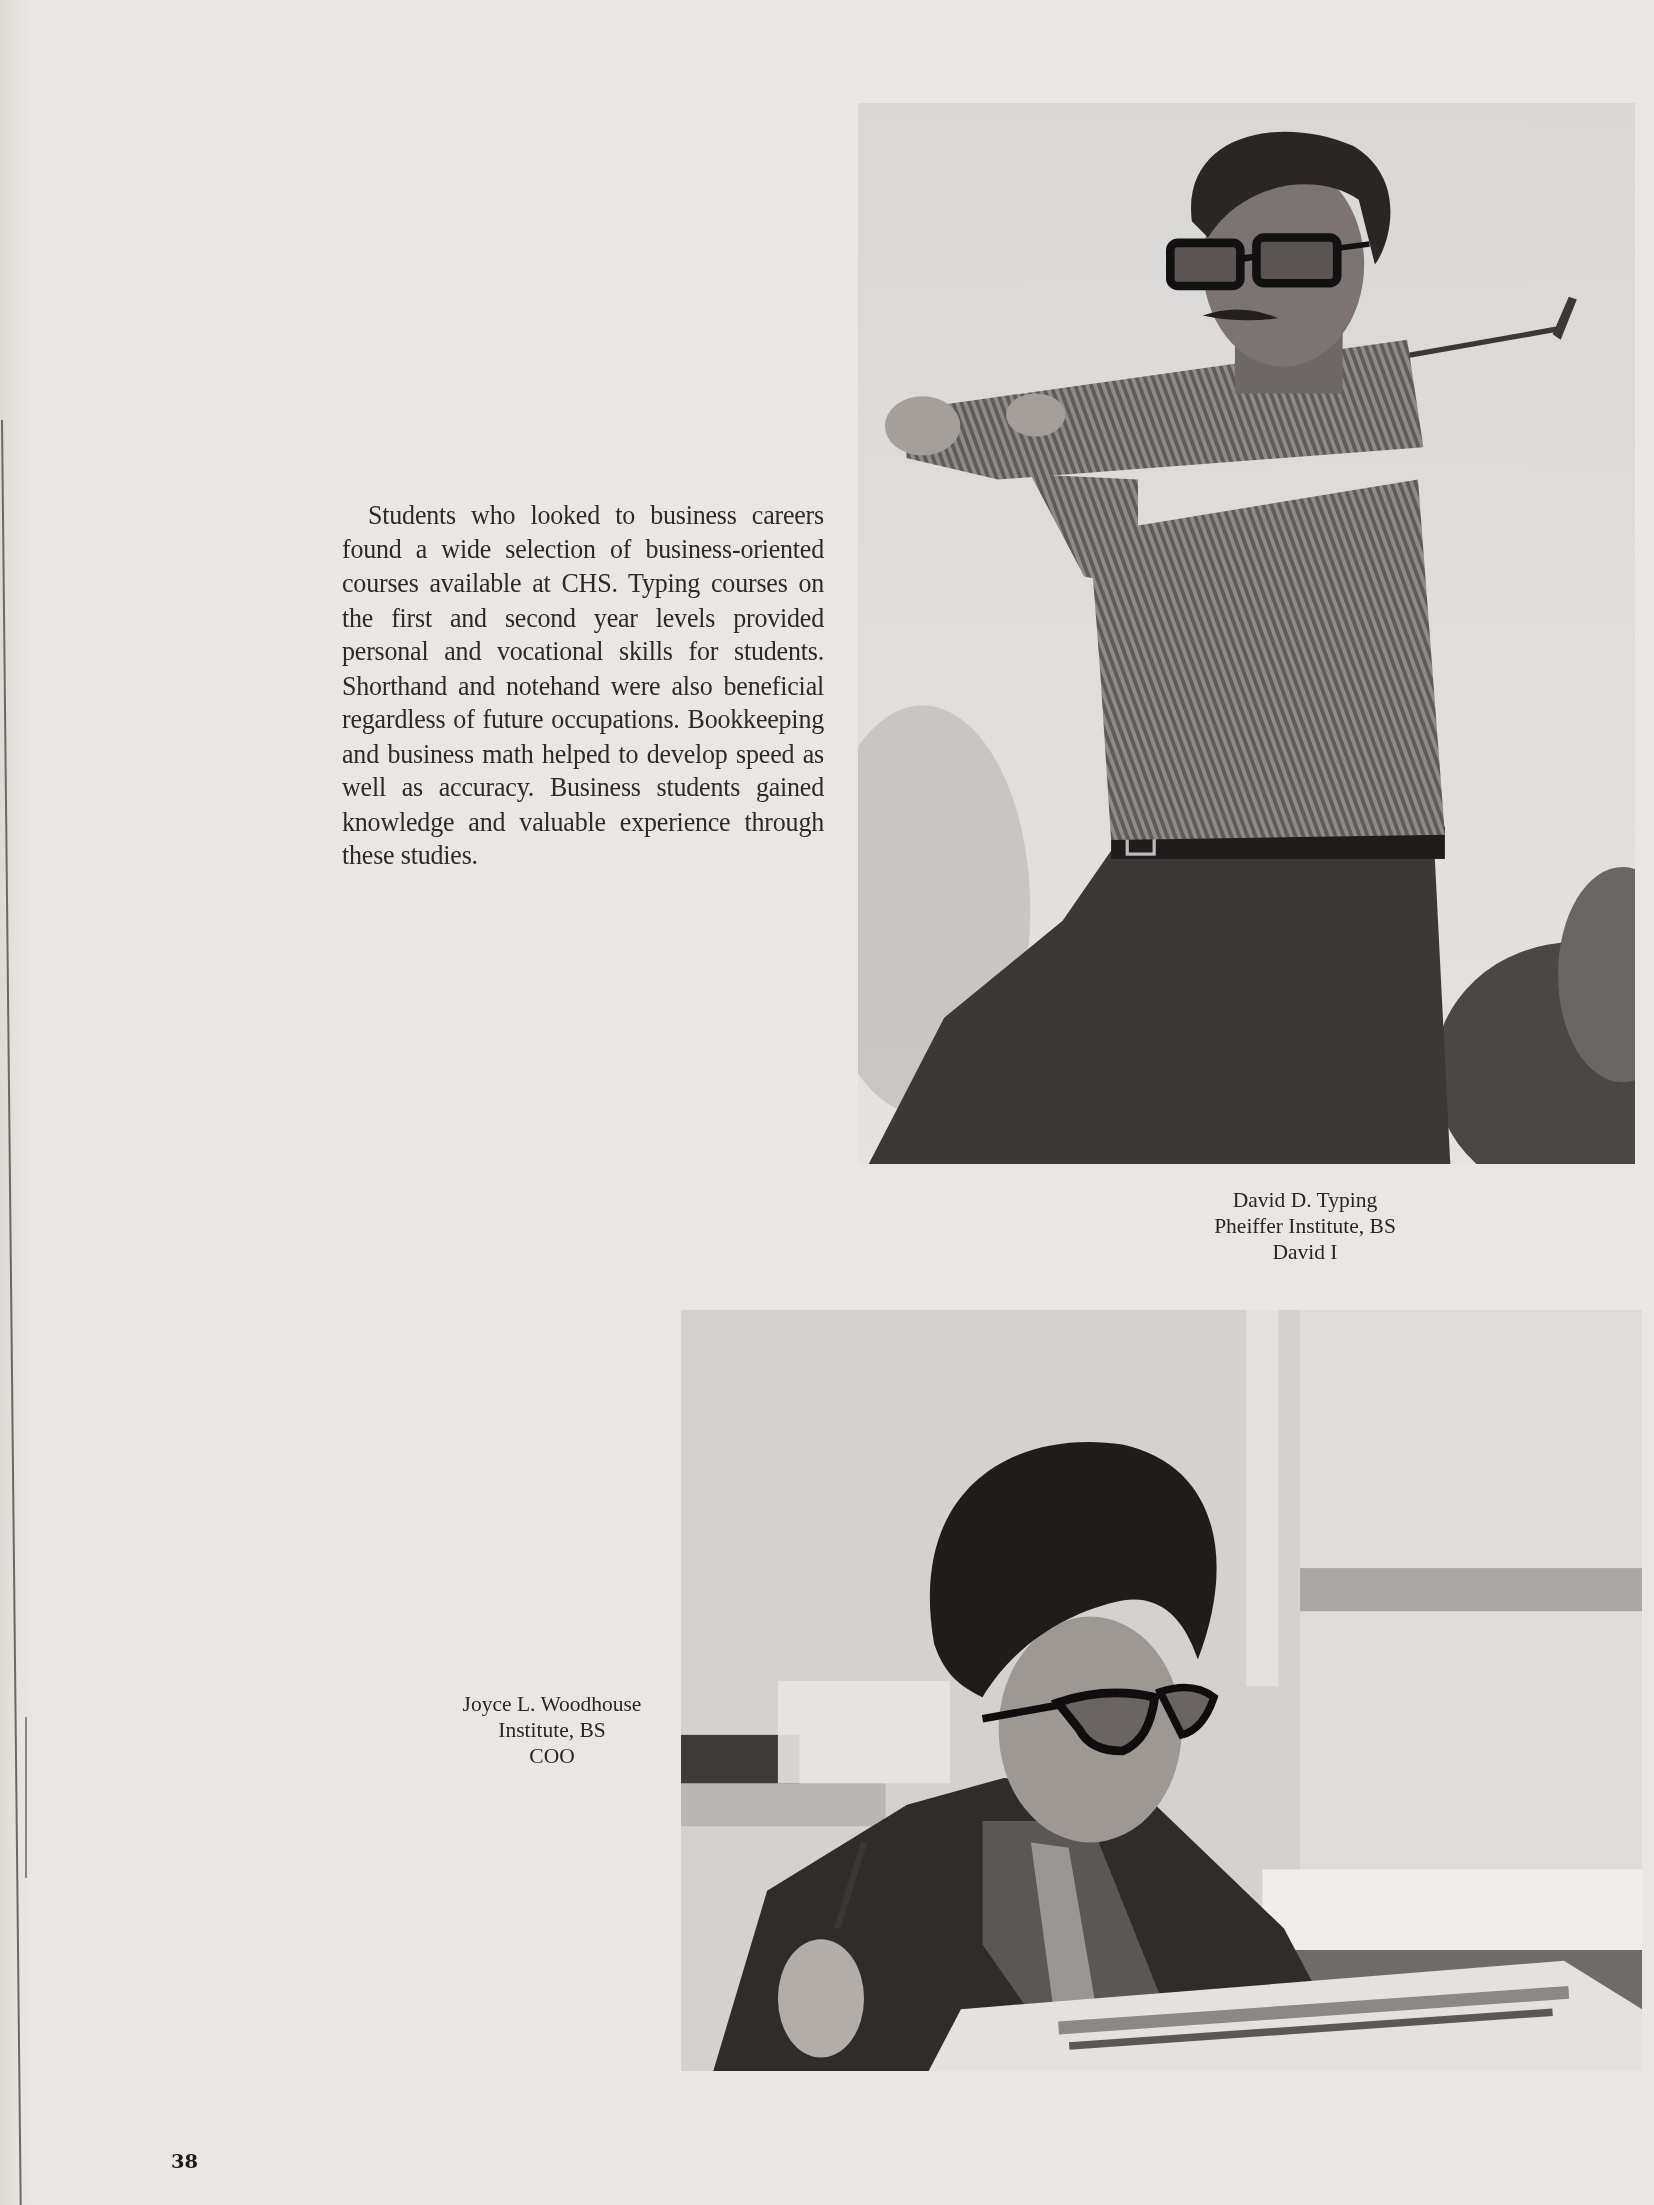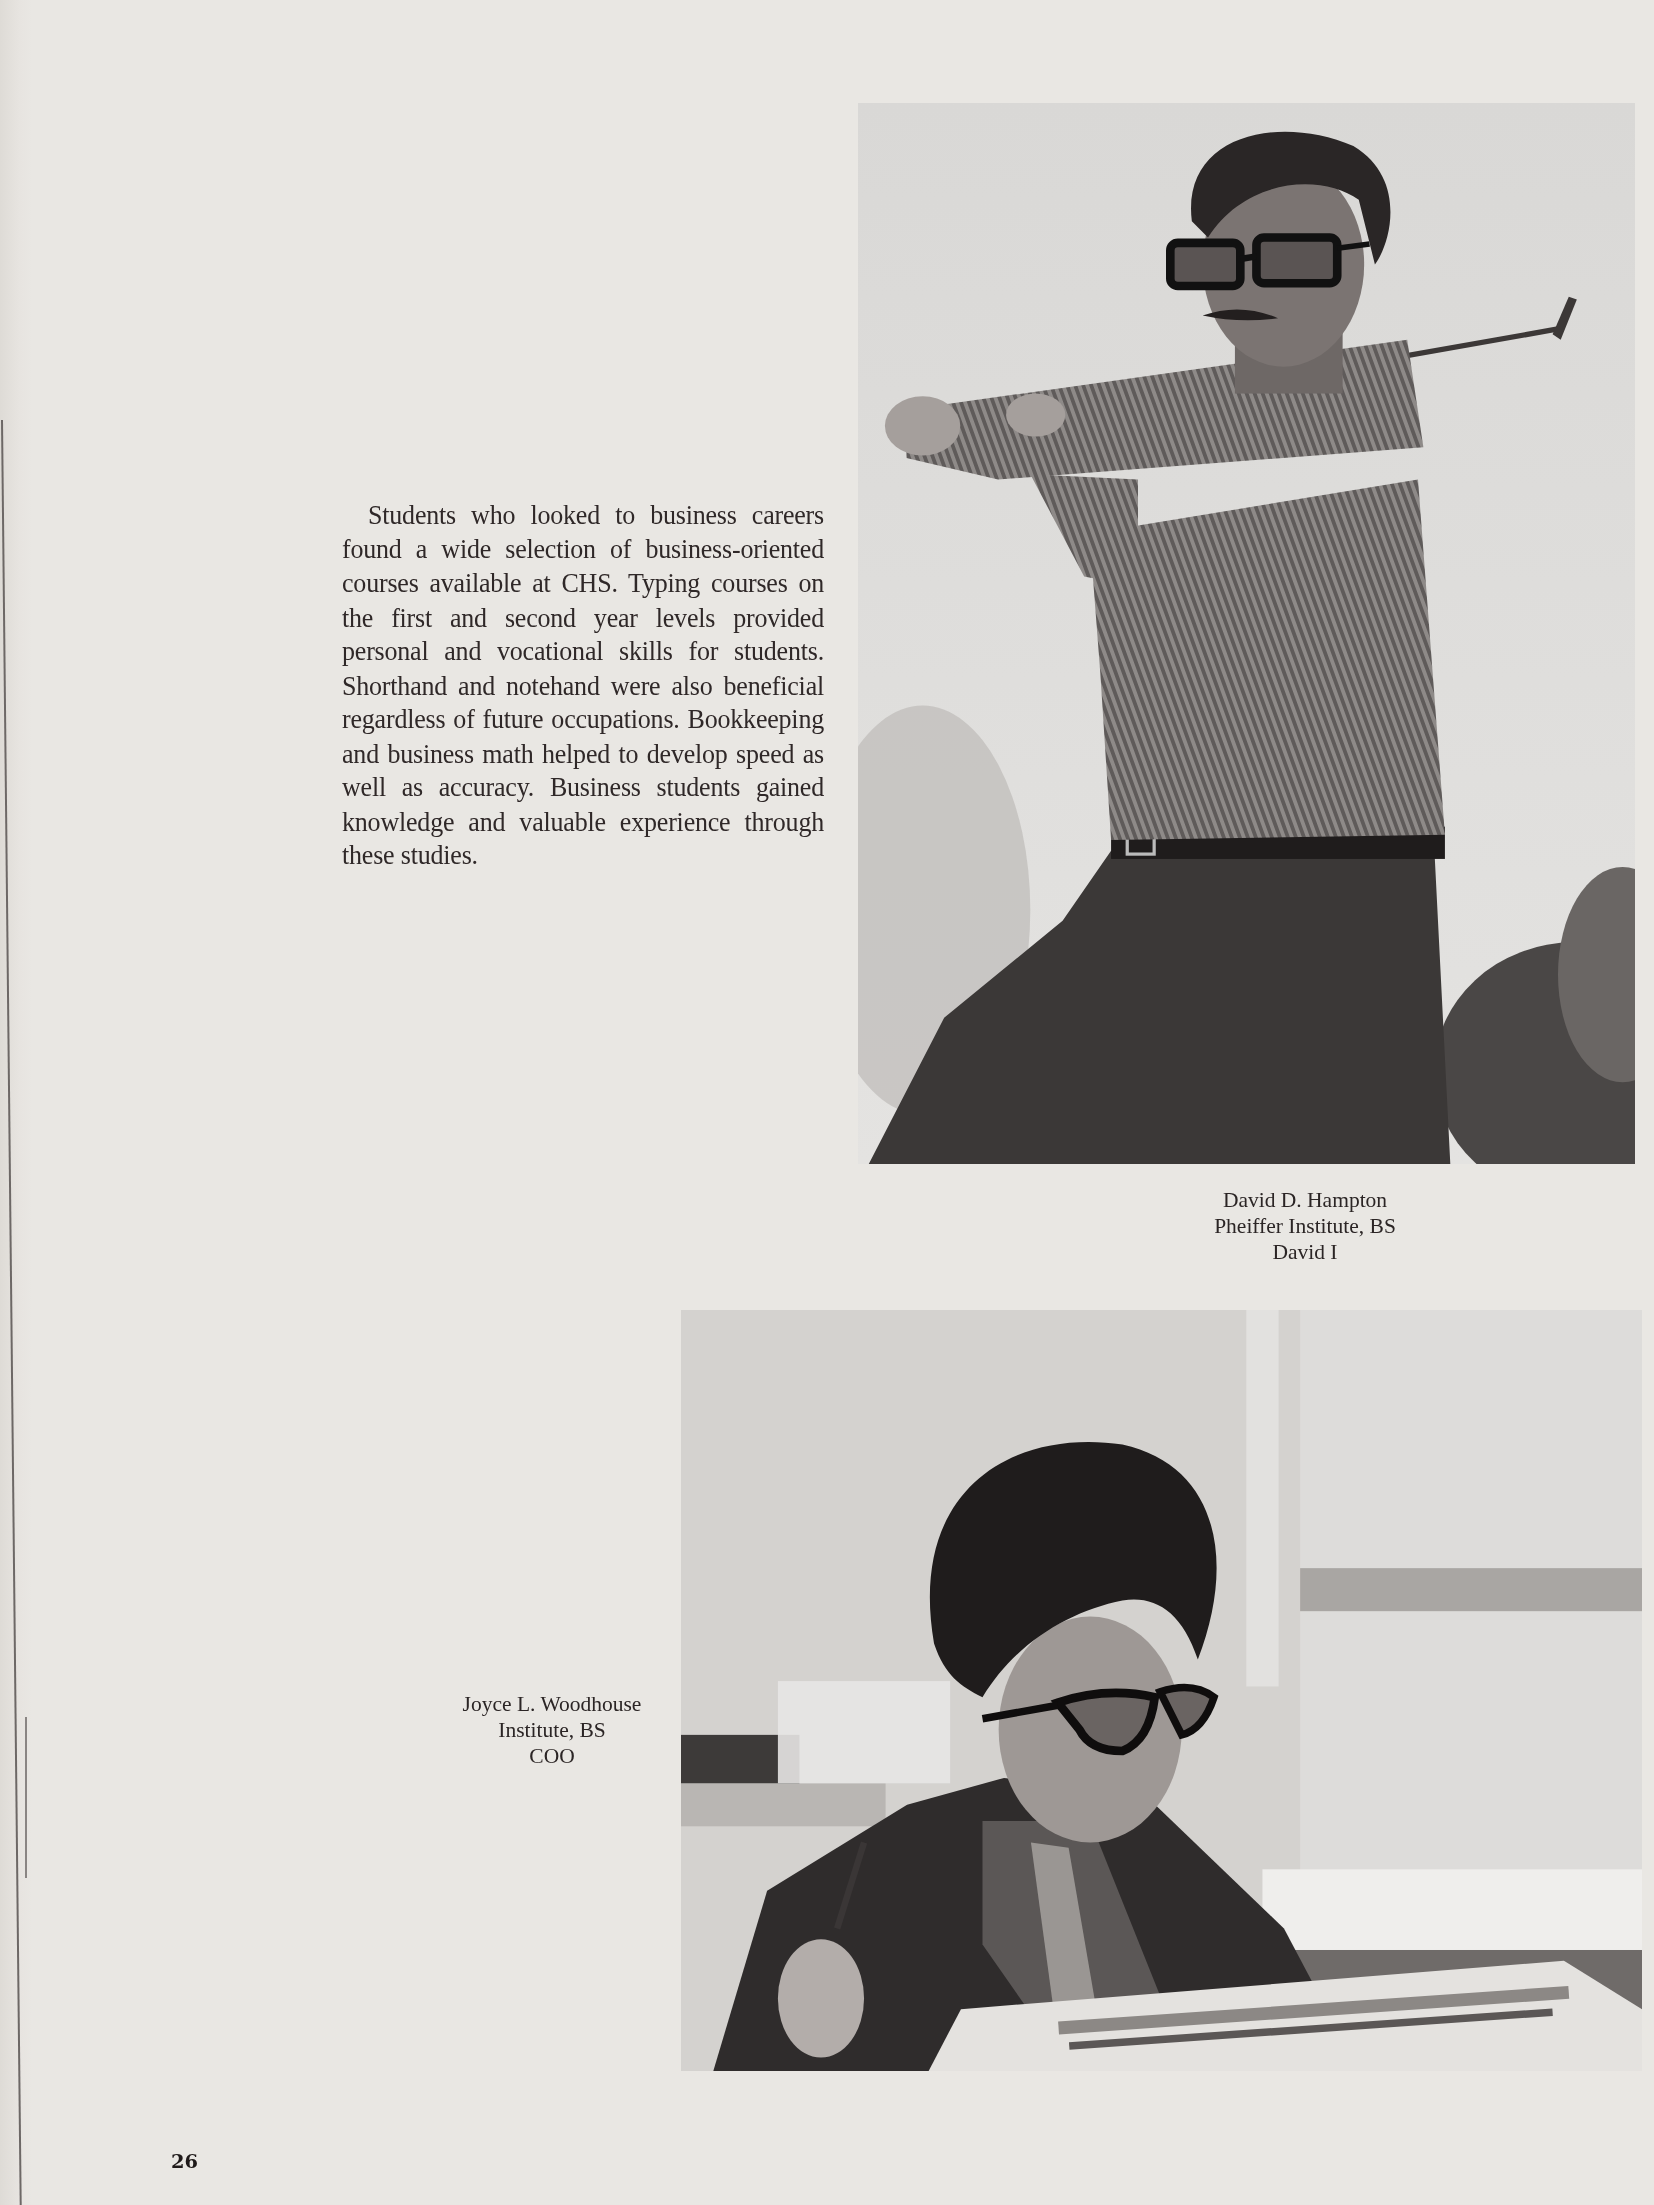--- a/index.html
+++ b/index.html
@@ -110,7 +110,7 @@
 </div>
 
 <div class="caption caption-1">
-  <div>David D. Hampton</div>
+  <div>David D. Typing</div>
   <div>Pheiffer Institute, BS</div>
   <div>David I</div>
 </div>

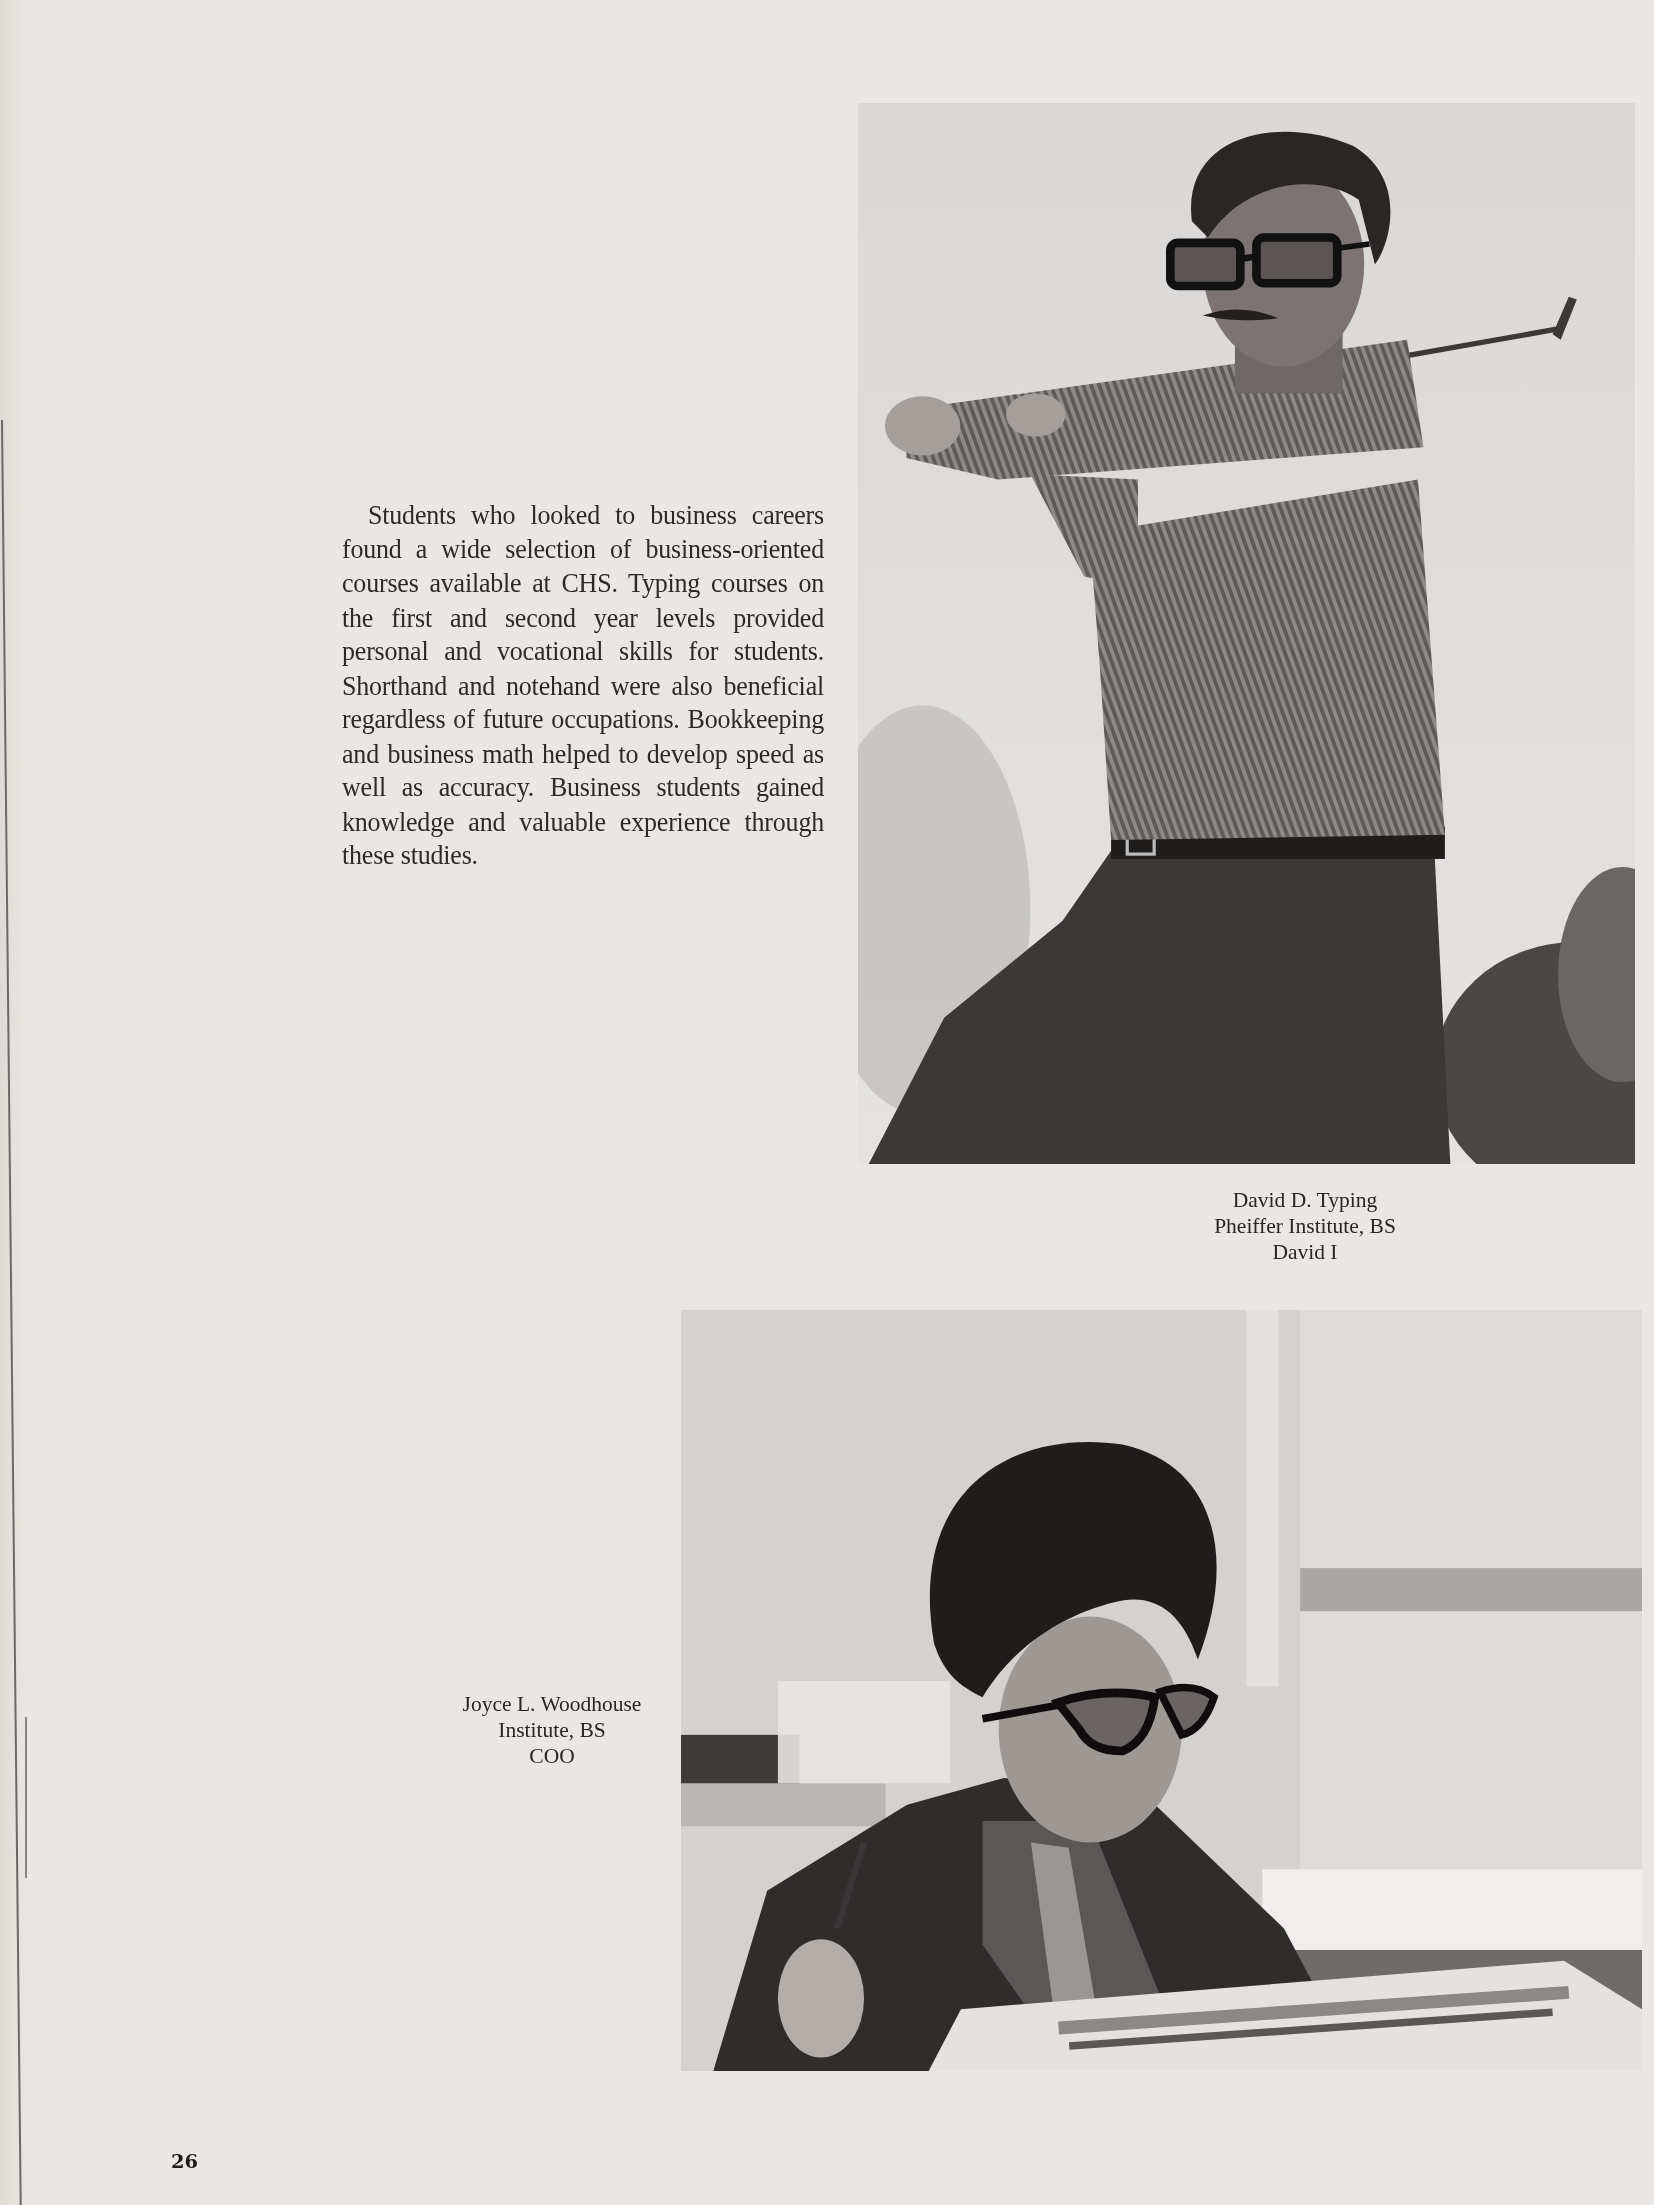--- a/index.html
+++ b/index.html
@@ -157,7 +157,7 @@
   <div>COO</div>
 </div>
 
-<div class="page-number">26</div>
+<div class="page-number">38</div>
 
 
 </body></html>

